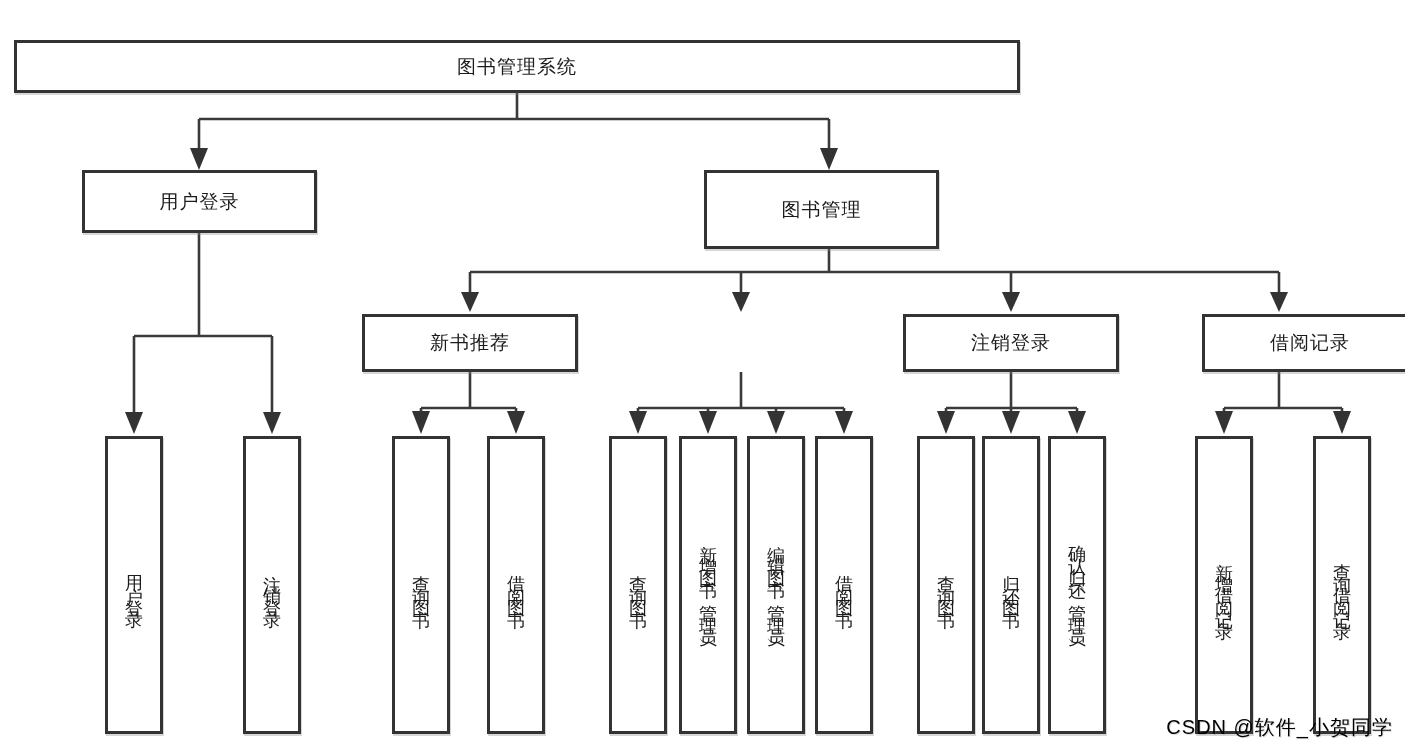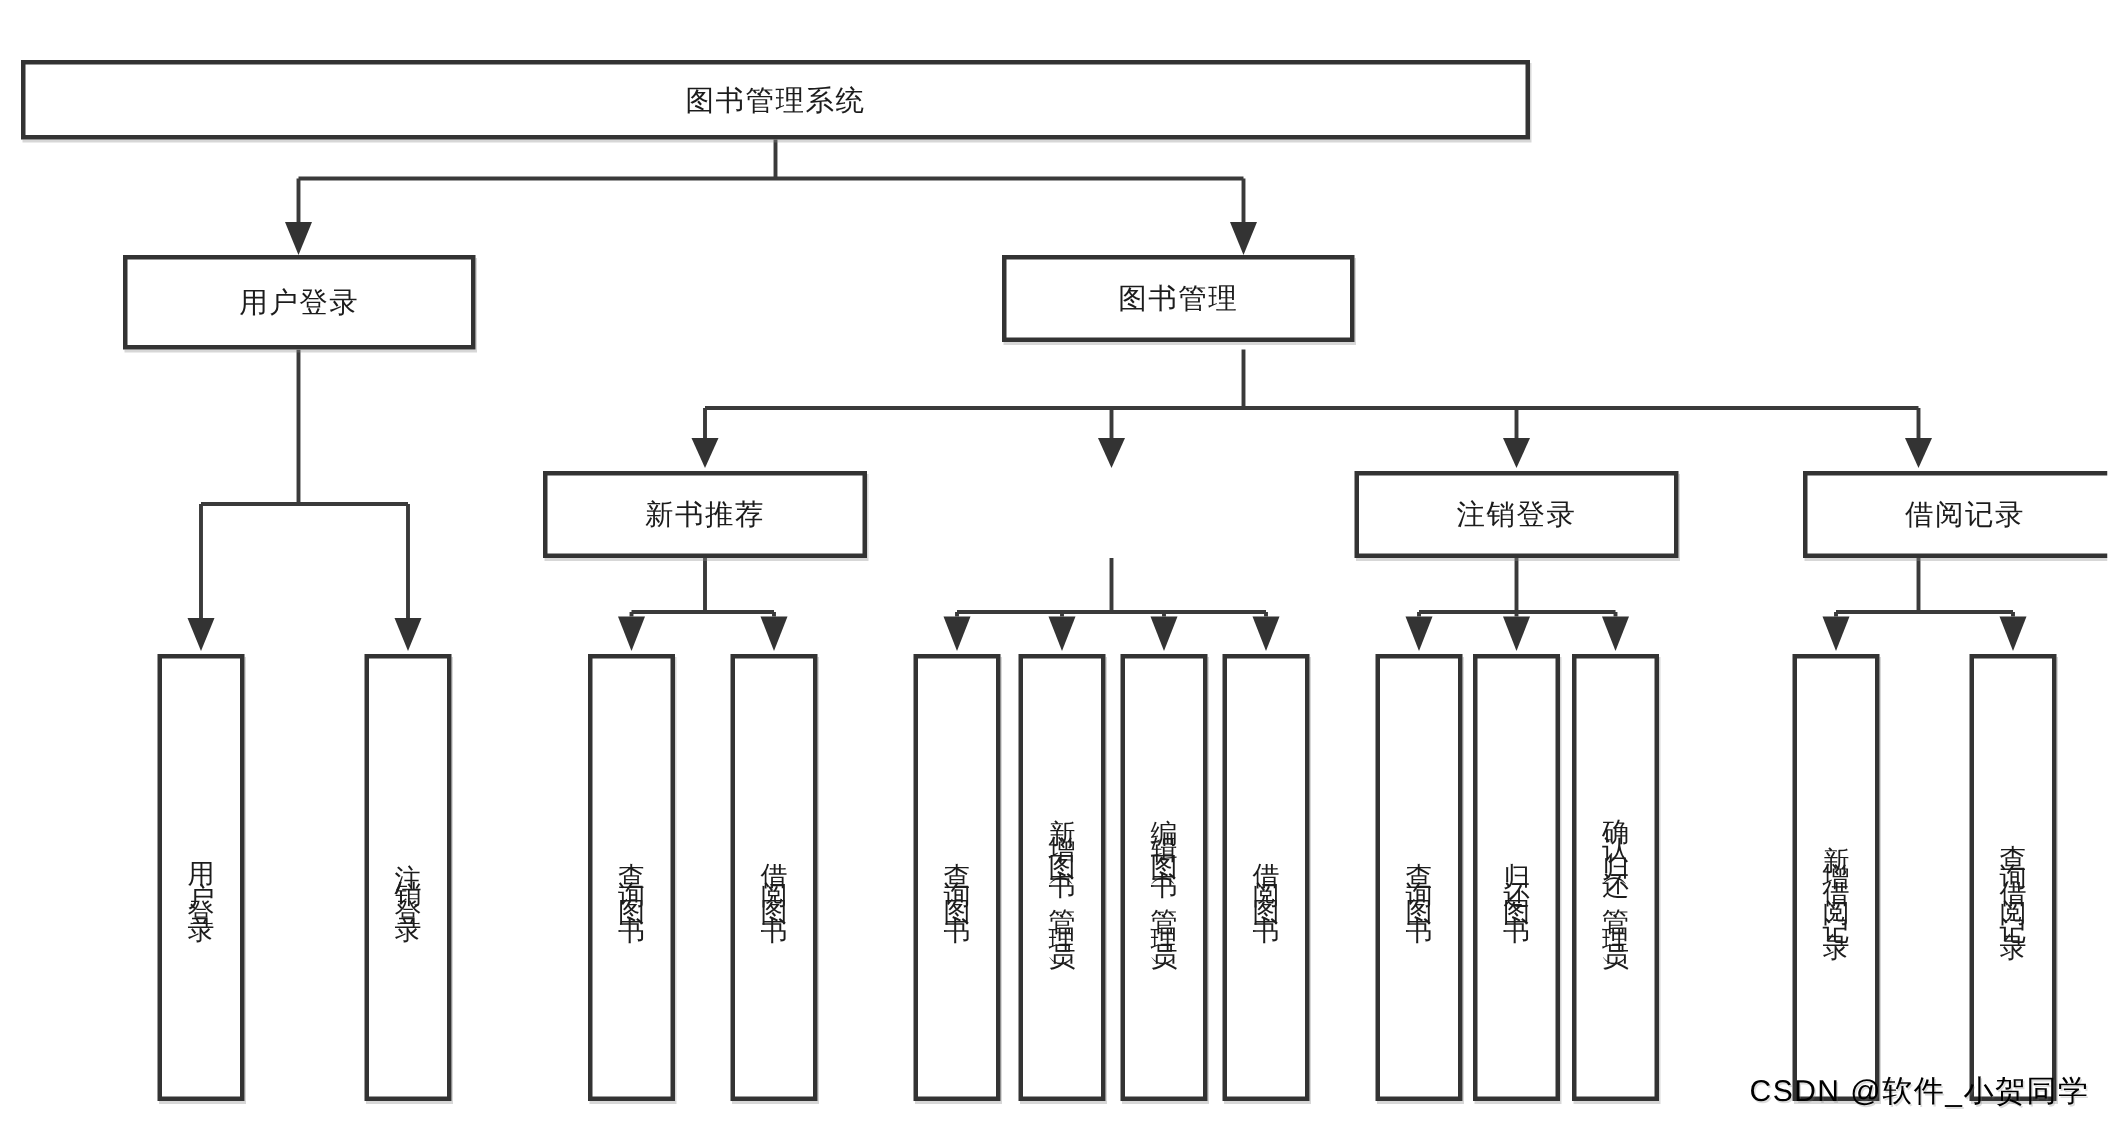--- a/index.html
+++ b/index.html
@@ -41,7 +41,7 @@
   }
   .root   { left: 14px;  top: 14px;  width: 1006px; height: 53px; margin-top: 26px; }
   .lvl2-a { left: 82px;  top: 170px; width: 235px;  height: 63px; }
-  .lvl2-b { left: 668px; top: 170px; width: 235px;  height: 58px; }
+  .lvl2-b { left: 704px; top: 170px; width: 235px;  height: 79px; }
   .lvl3   { top: 314px; width: 216px; height: 58px; }
   .l3-a { left: 362px; }
   .l3-b { left: 633px; }

